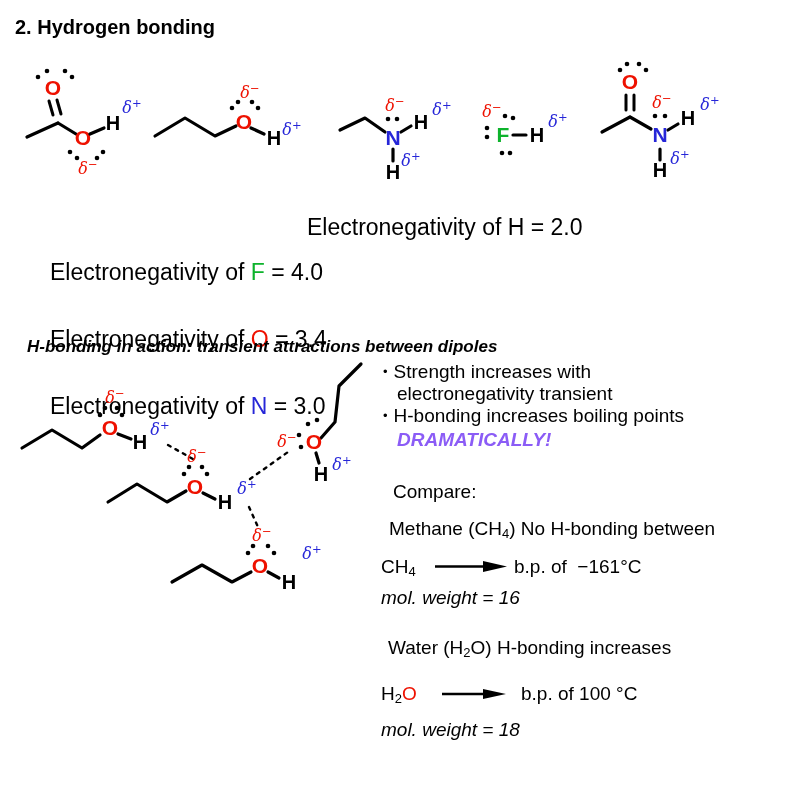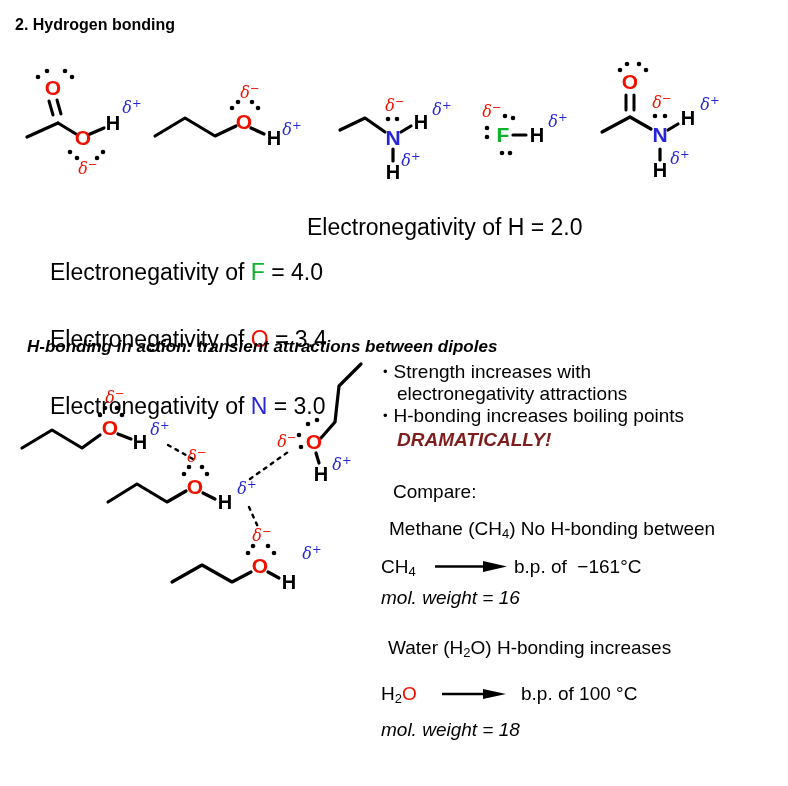--- a/index.html
+++ b/index.html
@@ -6,7 +6,7 @@
   .page{position:relative;width:788px;height:786px;background:#fff;overflow:hidden;
         font-family:"Liberation Sans",sans-serif;color:#000;}
   .abs{position:absolute;white-space:pre;}
-  .title{font-size:16px;font-weight:bold;}
+  .title{font-size:20px;font-weight:bold;}
   .en{font-size:23px;line-height:22.4px;}
   .h2{font-size:17px;font-weight:bold;font-style:italic;margin-top:17px;}
   .t19{font-size:19px;text-align:right;}

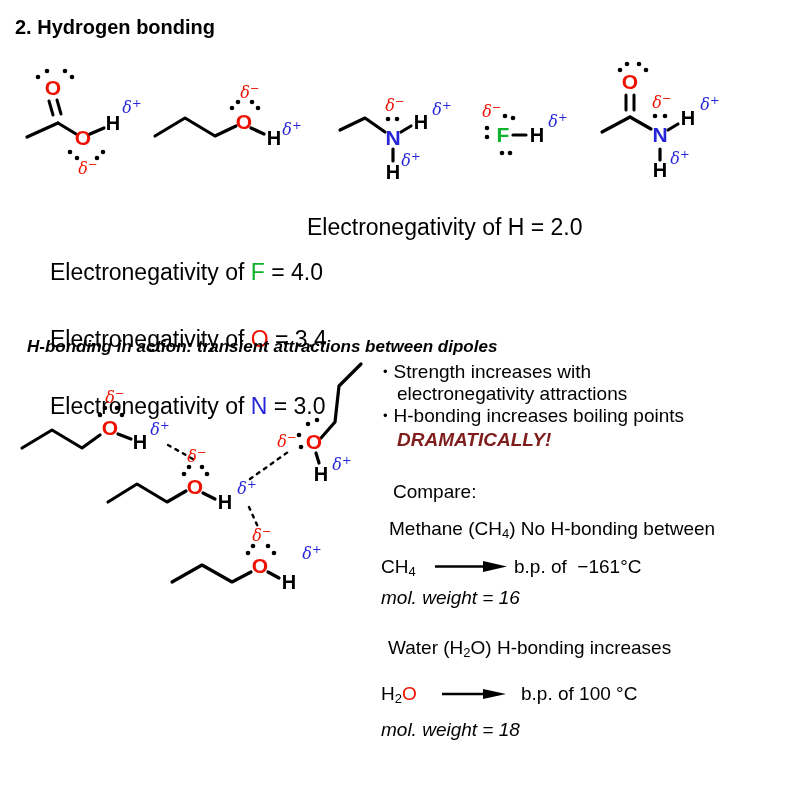--- a/index.html
+++ b/index.html
@@ -214,7 +214,7 @@
   </svg>
 
   <div class="abs t19" style="left:383px;top:361px"><span class="bullet">•</span><span>Strength increases with</span></div>
-  <div class="abs t19" style="left:397px;top:383px">electronegativity attractions</div>
+  <div class="abs t19" style="left:397px;top:383px">electronegativity transient</div>
   <div class="abs t19" style="left:383px;top:405px"><span class="bullet">•</span><span>H-bonding increases boiling points</span></div>
   <div class="abs t19 emph" style="left:397px;top:429px">DRAMATICALLY!</div>
 

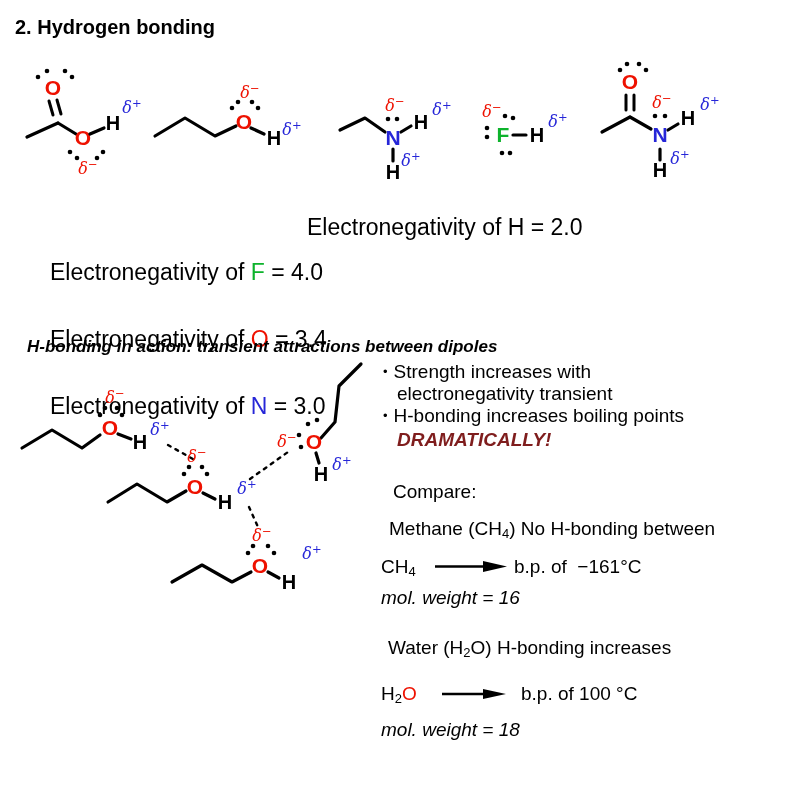--- a/index.html
+++ b/index.html
@@ -15,7 +15,7 @@
   .red{color:#ee1100;}
   .blue{color:#2626d8;}
   .green{color:#0db32c;}
-  .emph{color:#7f1d1d;font-weight:bold;font-style:italic;}
+  .emph{color:#8b5cf6;font-weight:bold;font-style:italic;}
   .bullet{font-size:13px;vertical-align:2px;padding-right:6px;}
   sub.s{font-size:13px;position:relative;top:3px;vertical-align:baseline;line-height:0;}
   

